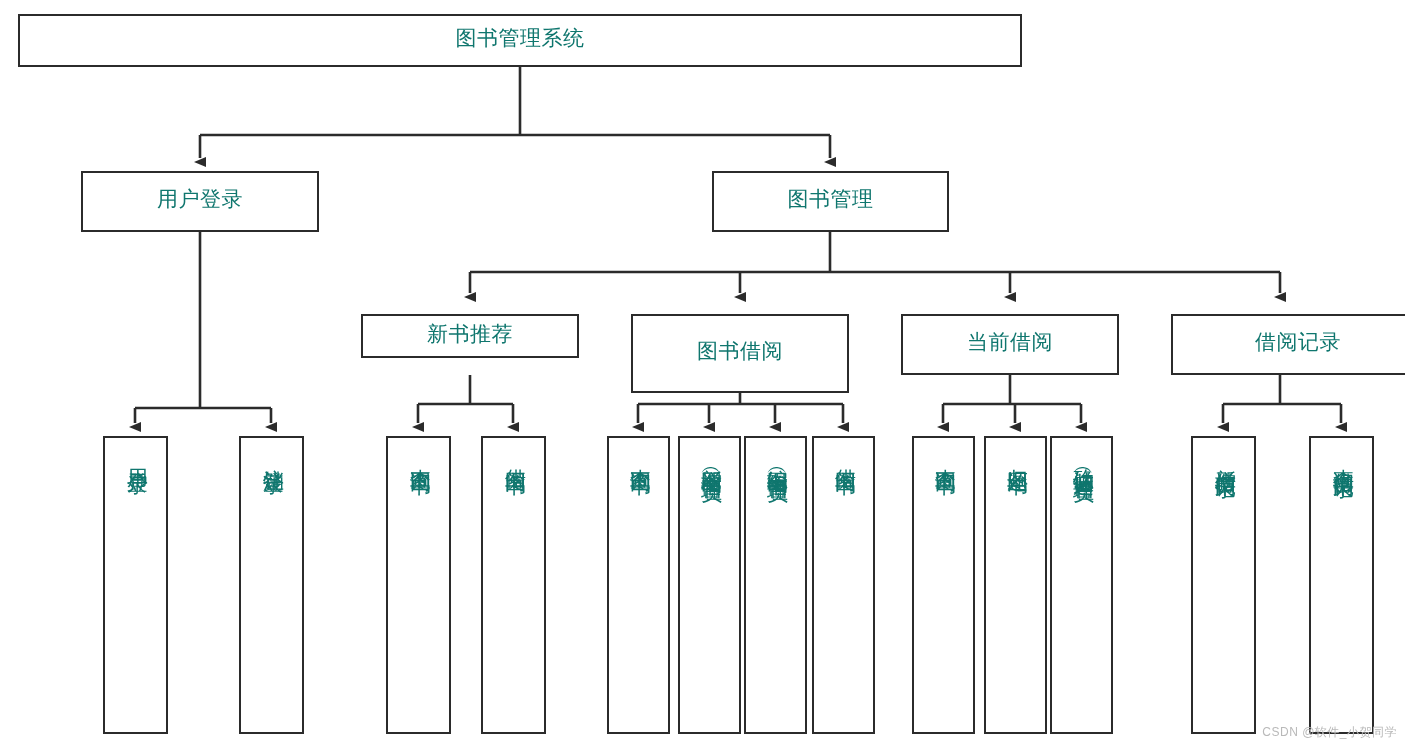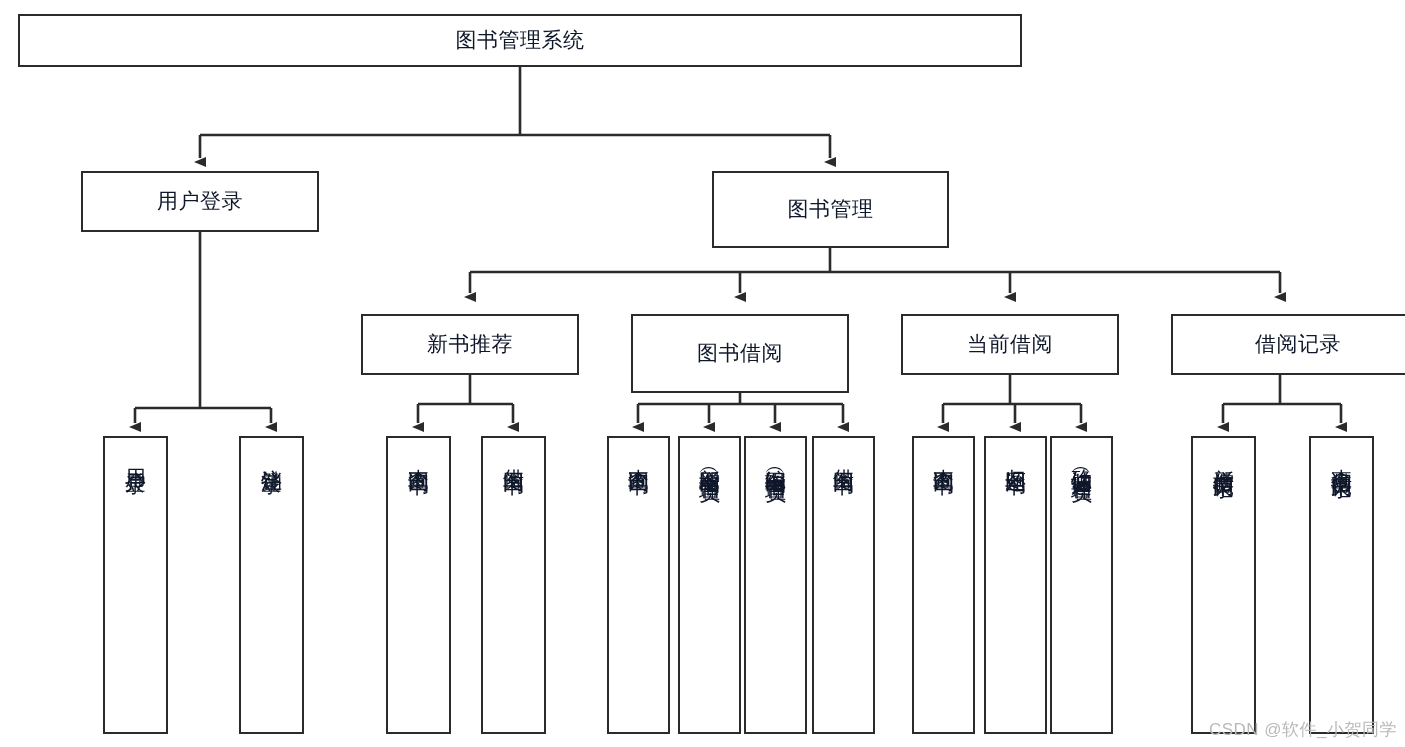--- a/index.html
+++ b/index.html
@@ -36,10 +36,11 @@
     z-index: 2;
   }
   .node-label {
-    color: #0f172a;
+    color: #0f766e;
     letter-spacing: 0.5px;
     white-space: nowrap;
     line-height: 1.05;
+    font-family: Liberation Mono, monospace;
   }
   .node.horizontal .node-label {
     font-size: 21px;

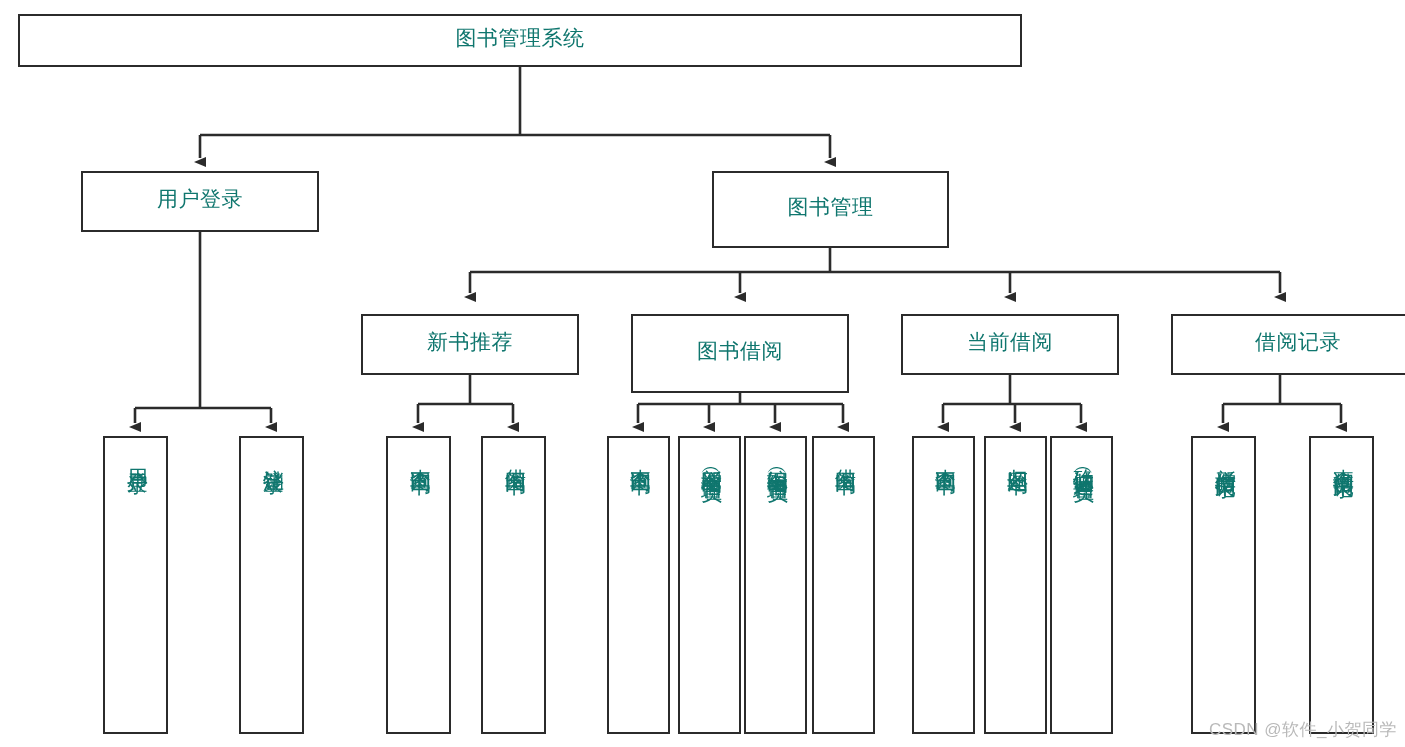--- a/index.html
+++ b/index.html
@@ -134,7 +134,7 @@
   <div class="node horizontal" style="left:81px; top:171px; width:238px; height:61px;">
     <span class="node-label">用户登录</span>
   </div>
-  <div class="node horizontal" style="left:712px; top:171px; width:237px; height:77px;">
+  <div class="node horizontal" style="left:712px; top:171px; width:237px; height:61px;">
     <span class="node-label">图书管理</span>
   </div>
 

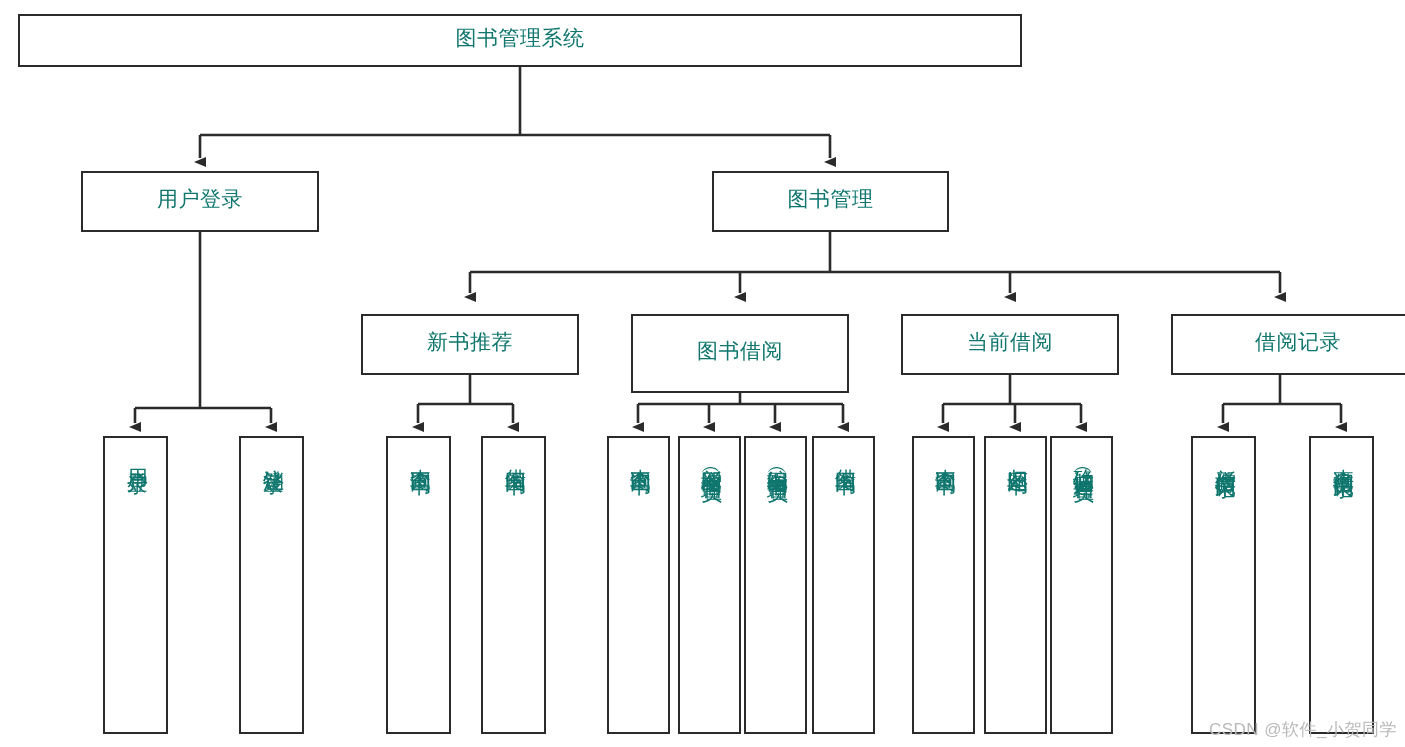--- a/index.html
+++ b/index.html
@@ -138,7 +138,7 @@
     <span class="node-label">图书管理</span>
   </div>
 
-  <div class="node horizontal" style="left:361px; top:314px; width:218px; height:61px;">
+  <div class="node horizontal" style="left:361px; top:314px; width:218px; height:44px;">
     <span class="node-label">新书推荐</span>
   </div>
   <div class="node horizontal" style="left:631px; top:314px; width:218px; height:79px;">

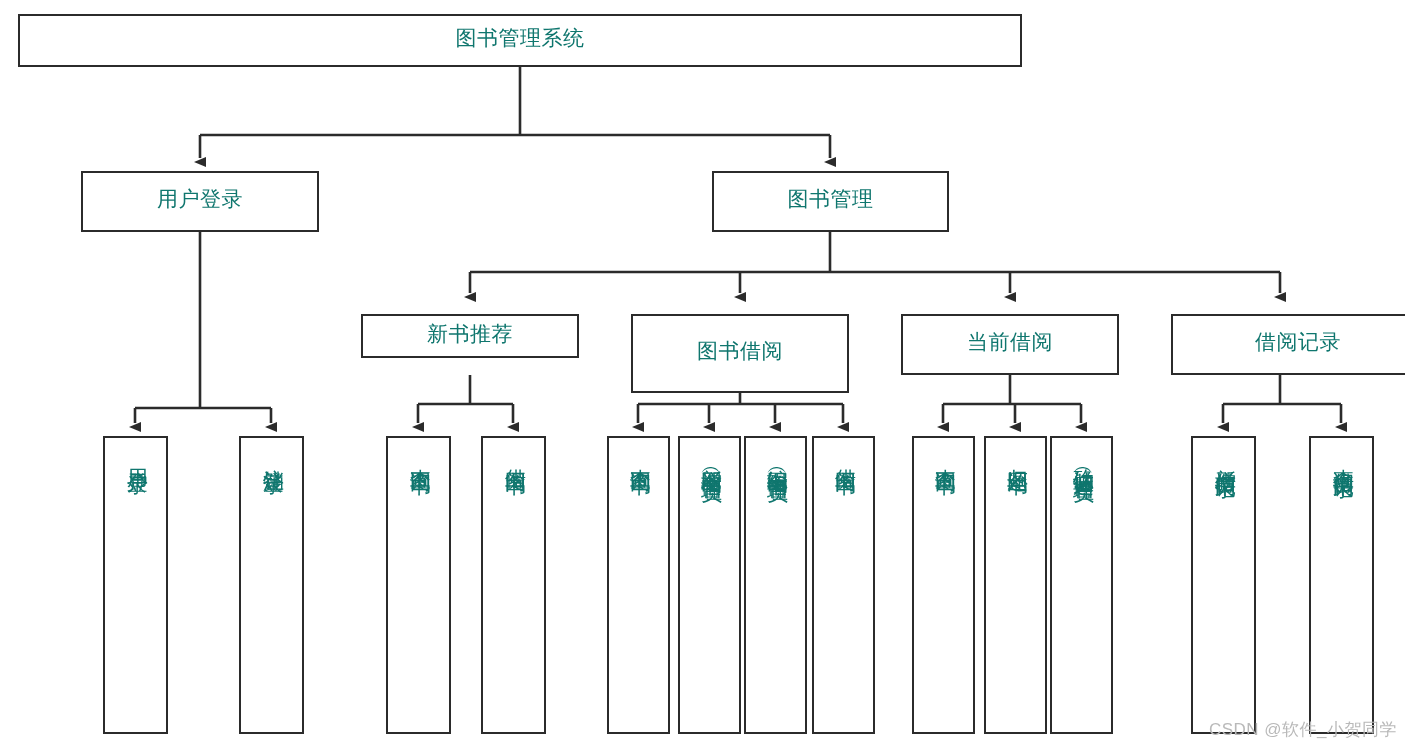--- a/index.html
+++ b/index.html
@@ -64,7 +64,7 @@
     position: absolute;
     right: 8px;
     bottom: 6px;
-    font-size: 17px;
+    font-size: 12px;
     color: #b9b9b9;
     letter-spacing: 0.5px;
     z-index: 5;

